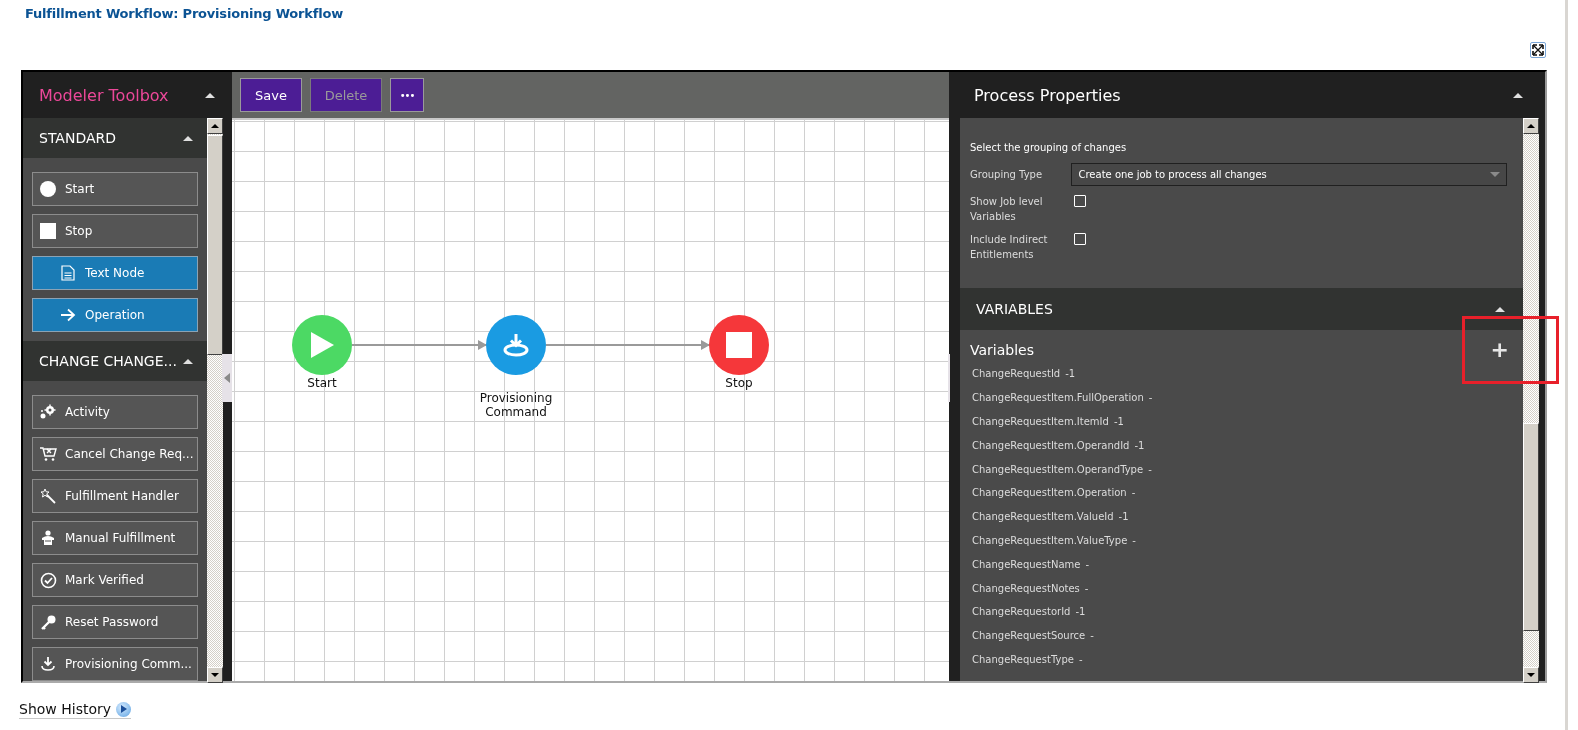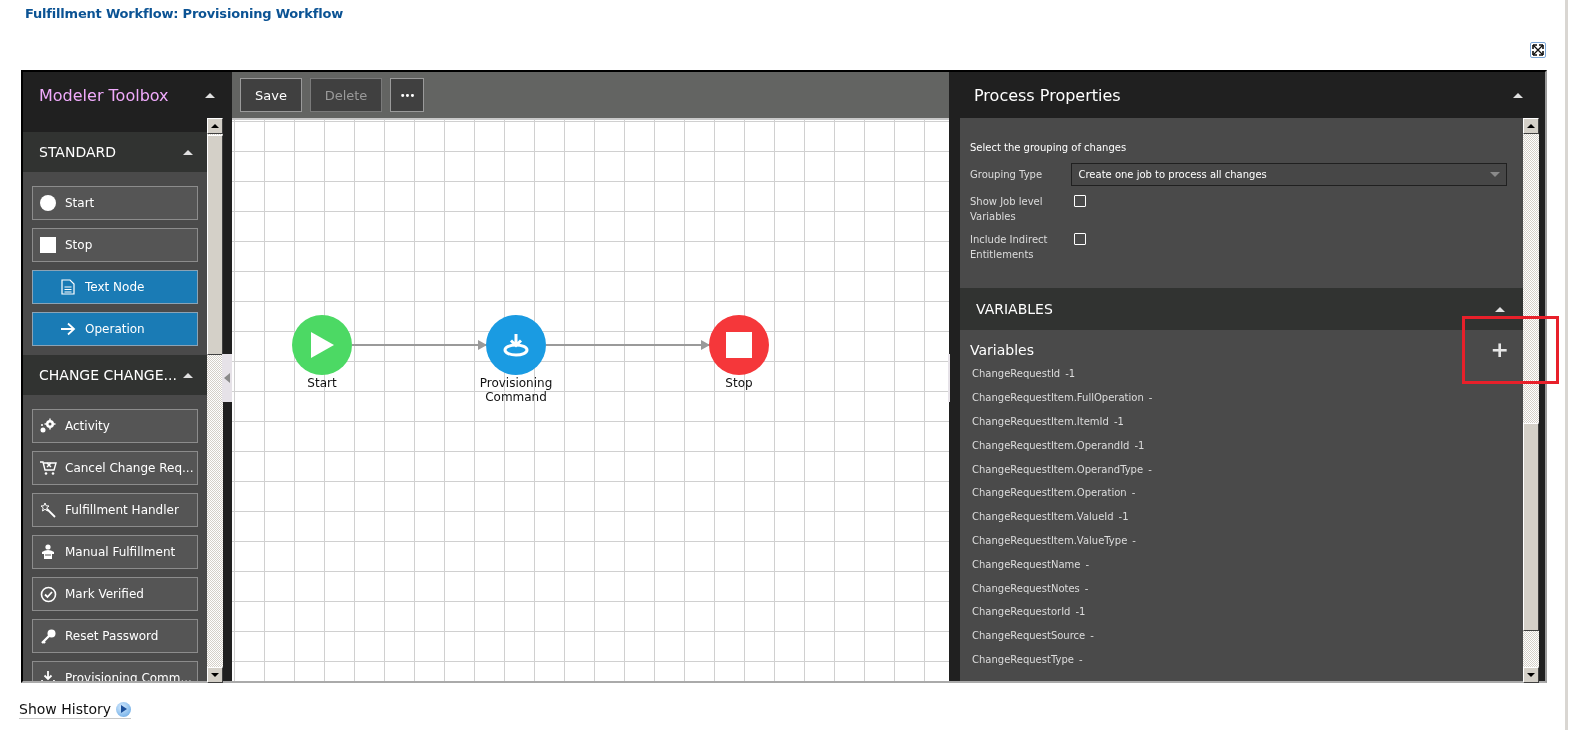--- a/index.html
+++ b/index.html
@@ -28,7 +28,7 @@
   .toolbox { position: absolute; left: 0; top: 0; width: 208px; height: 100%; background: #202020; }
   .toolbox-header {
     height: 46px; display: flex; align-items: center; justify-content: space-between;
-    padding: 0 16px 0 16px; color: #f0abfc; font-size: 16px;
+    padding: 0 16px 0 16px; color: #ec4899; font-size: 16px;
   }
   .tri-up { width: 0; height: 0; border-left: 5px solid transparent; border-right: 5px solid transparent; border-bottom: 5px solid #e0e0e0; }
   .toolbox-scroll { position: absolute; left: 0; top: 46px; width: 184px; bottom: 0; overflow: hidden; margin-top: 14px; }

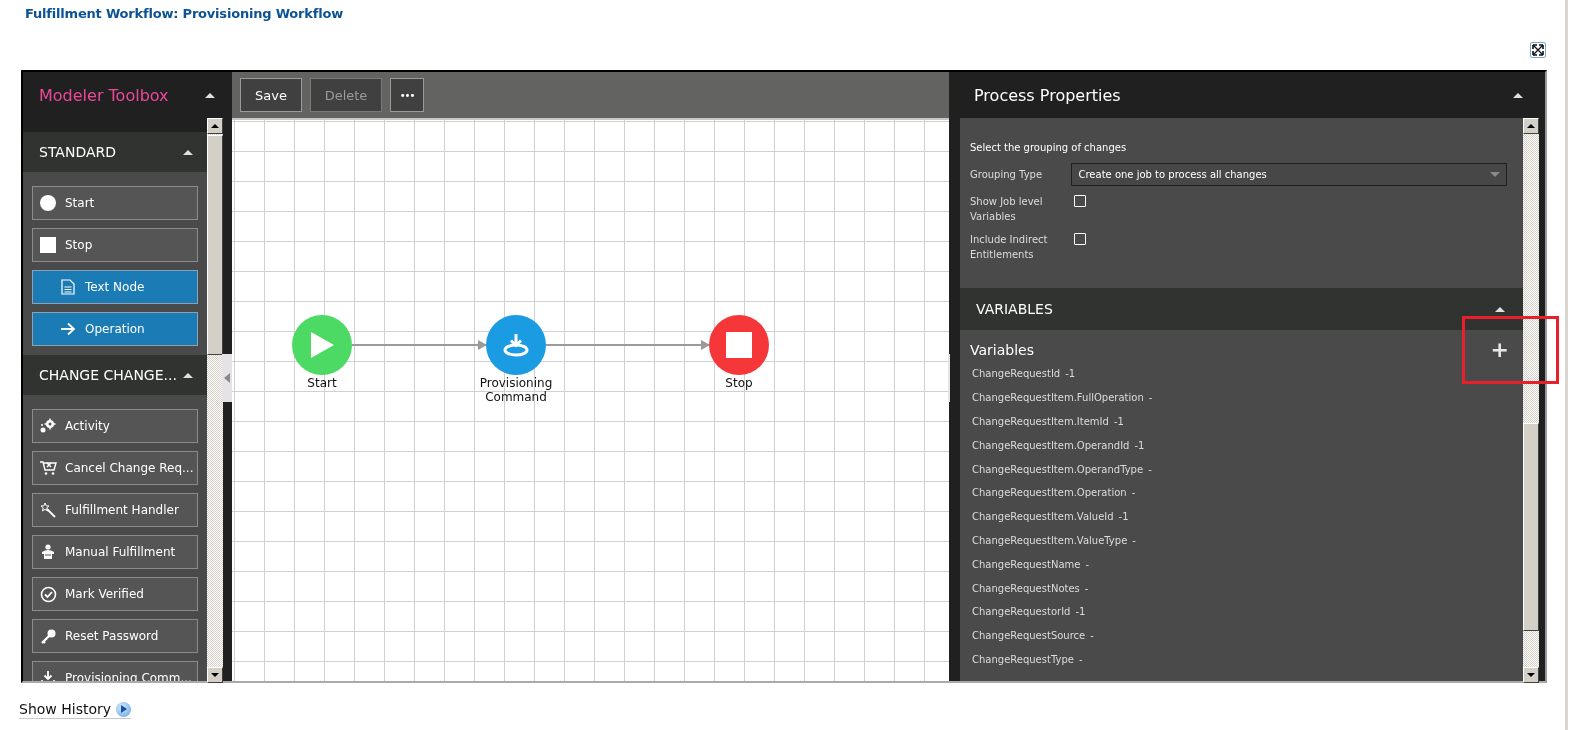--- a/index.html
+++ b/index.html
@@ -67,7 +67,7 @@
   .canvas-wrap { position: absolute; left: 209px; top: 0; width: 717px; height: 100%; }
   .canvas-toolbar { height: 46px; background: #636462; display: flex; align-items: center; padding-left: 8px; gap: 8px; }
   .tb-btn {
-    height: 34px; border: 1px solid #9a9a9a; background: #404040; color: #fff; font-size: 13px;
+    height: 34px; border: 1px solid #9a9a9a; background: #4c1d95; color: #fff; font-size: 13px;
     display: flex; align-items: center; justify-content: center; cursor: pointer;
   }
   .tb-btn.disabled { color: #9a9a9a; border-color: #7a7a7a; }

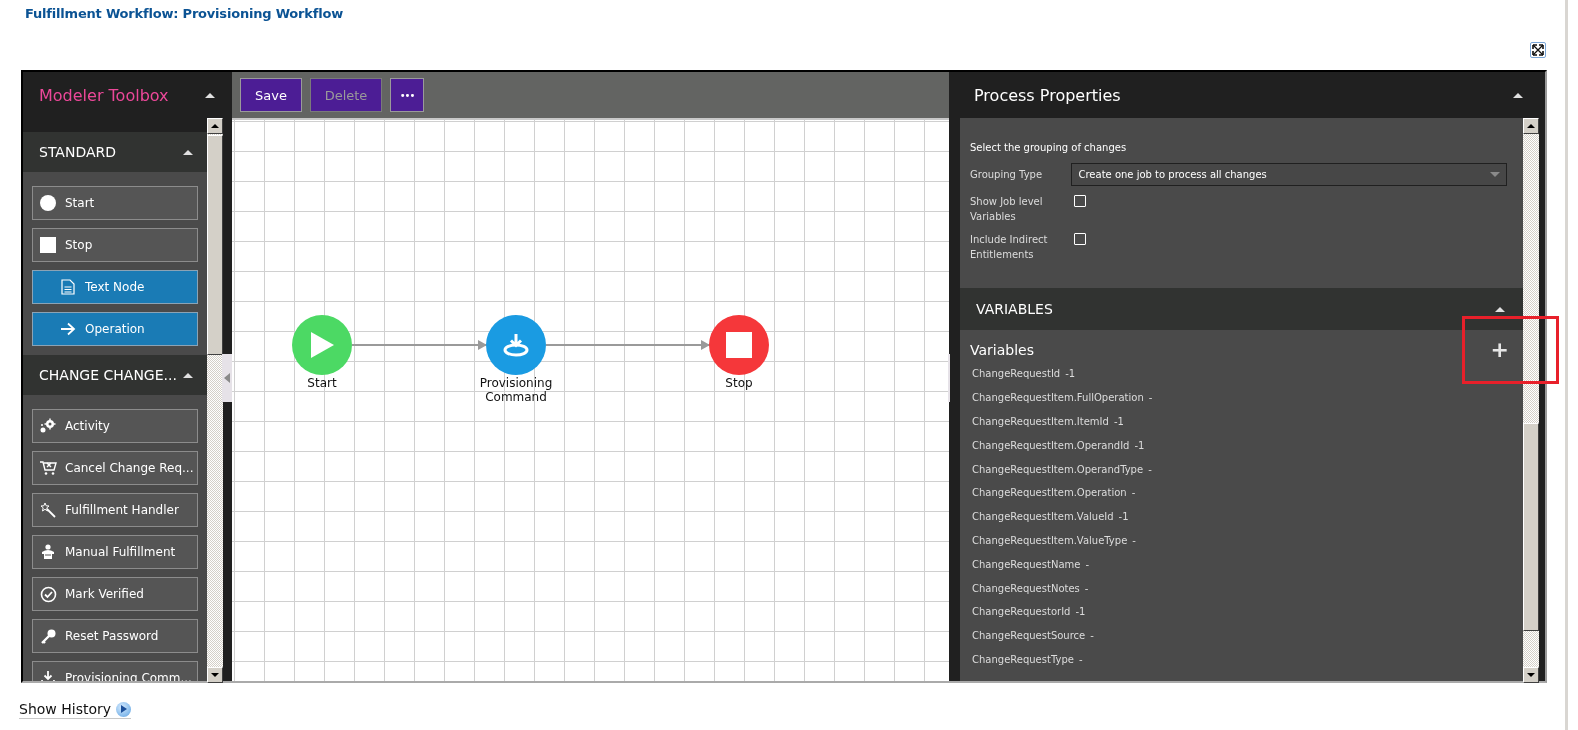--- a/index.html
+++ b/index.html
@@ -31,7 +31,7 @@
     padding: 0 16px 0 16px; color: #ec4899; font-size: 16px;
   }
   .tri-up { width: 0; height: 0; border-left: 5px solid transparent; border-right: 5px solid transparent; border-bottom: 5px solid #e0e0e0; }
-  .toolbox-scroll { position: absolute; left: 0; top: 46px; width: 184px; bottom: 0; overflow: hidden; margin-top: 14px; }
+  .toolbox-scroll { position: absolute; left: 0; top: 46px; width: 184px; bottom: 0; overflow: hidden; }
   .section-header {
     height: 40px; background: #313331; display: flex; align-items: center;
     justify-content: space-between; padding: 0 14px 0 16px; color: #fff; font-size: 14px;

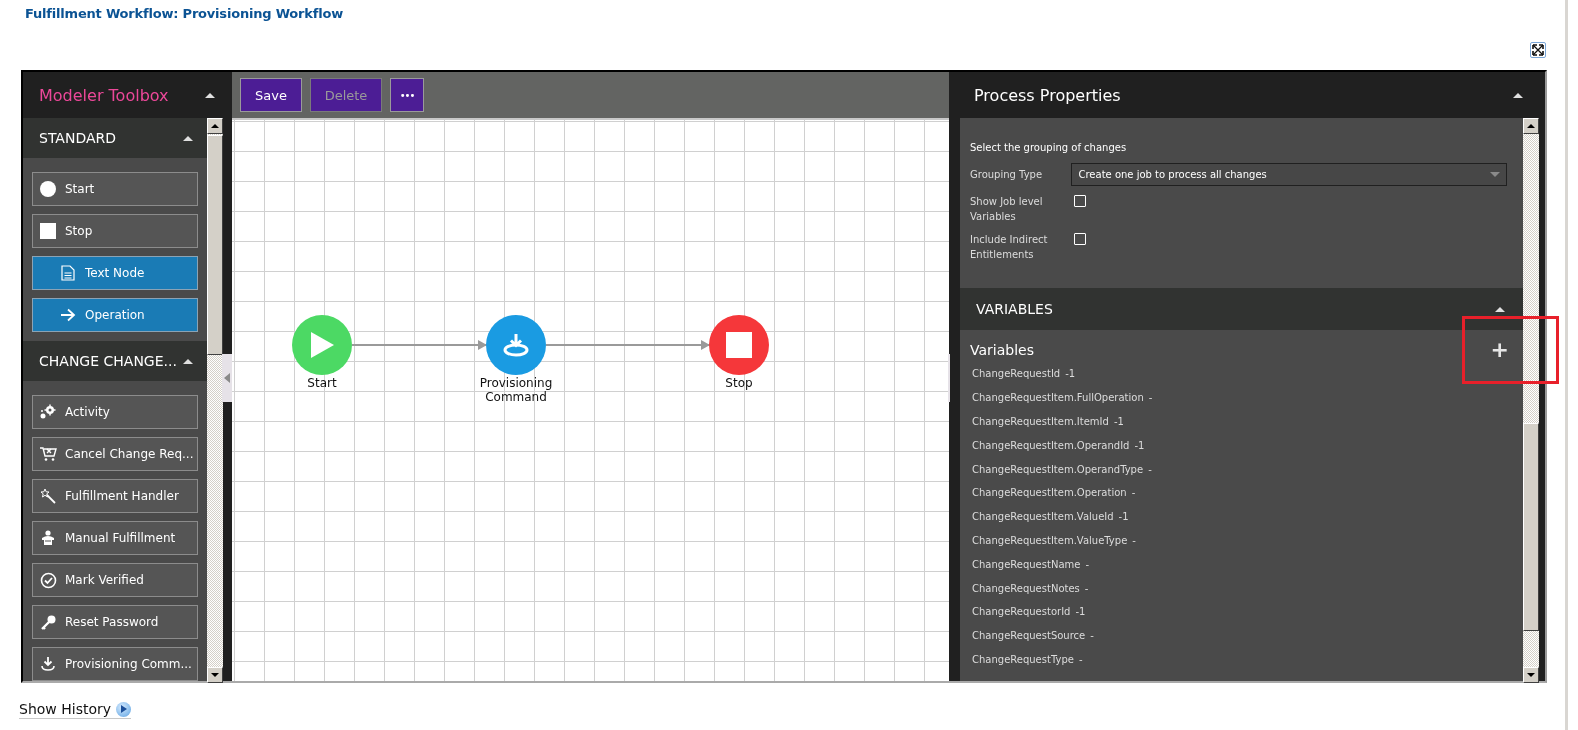--- a/index.html
+++ b/index.html
@@ -300,7 +300,7 @@
         <div class="node-label">Start</div>
       </div>
 
-      <div class="node" style="left:234px; top:195px; width:100px;">
+      <div class="node" style="left:234px; top:195px; width:100px;gap:15px;">
         <div class="node-circle" style="background:#1a9be2;">
           <svg width="30" height="26" viewBox="0 0 30 26">
               <path d="M15 2 v11 M10 8.5 L15 13.5 L20 8.5" fill="none" stroke="#fff" stroke-width="3"></path>

